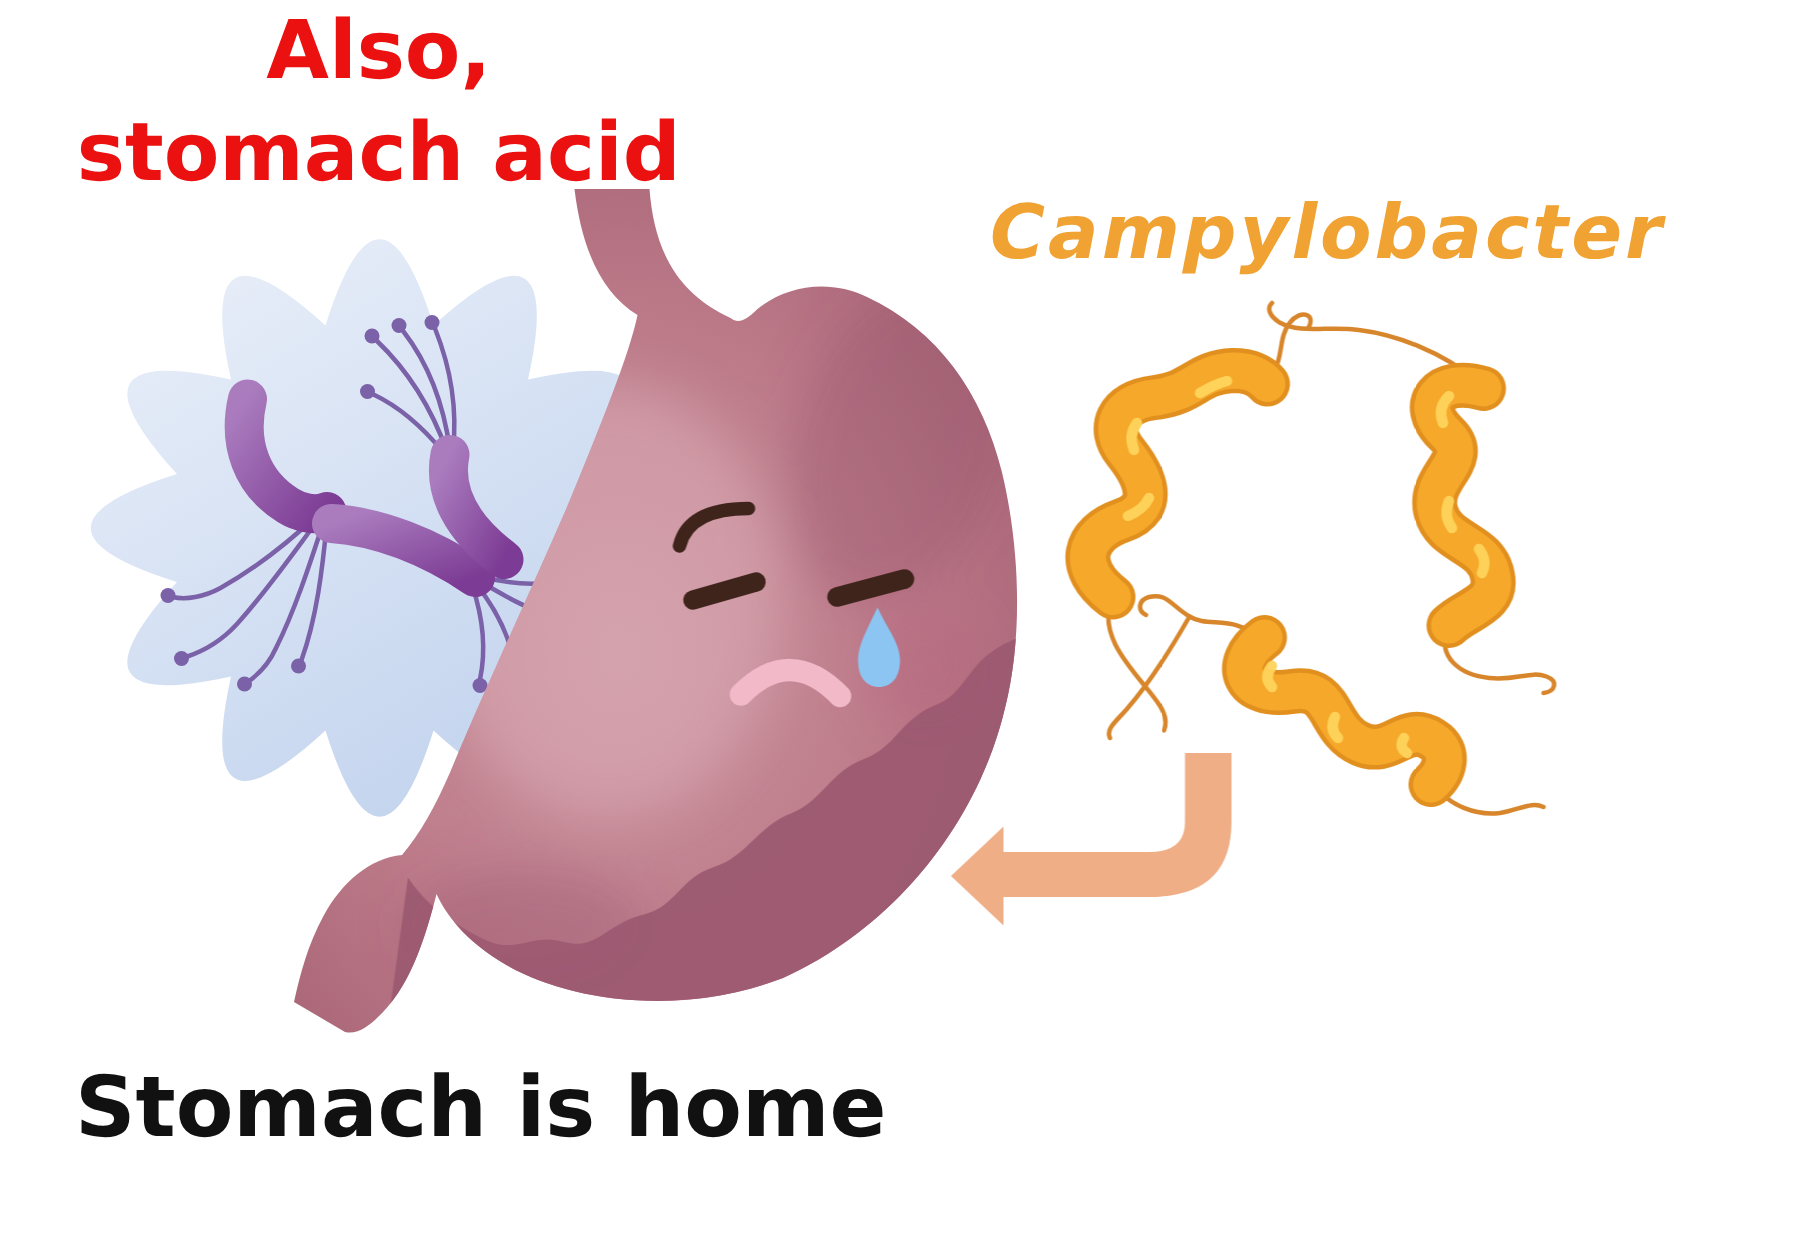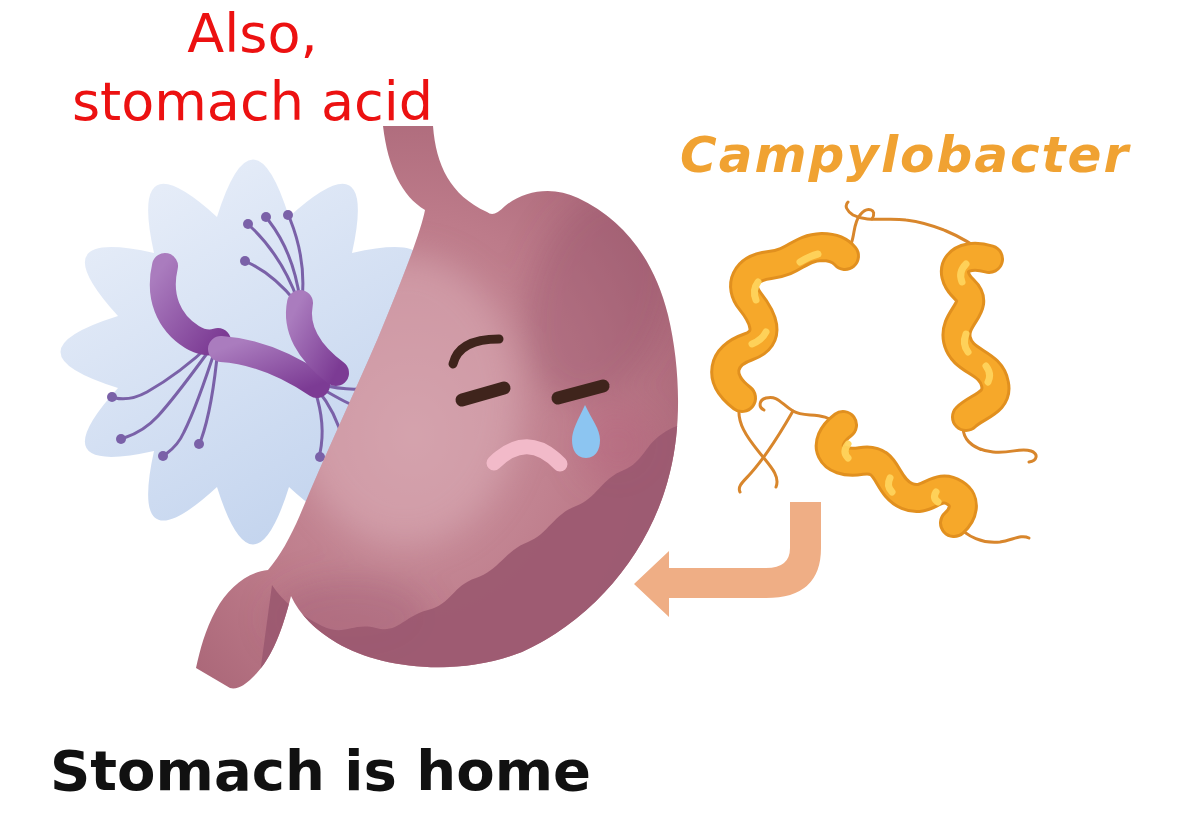--- a/index.html
+++ b/index.html
@@ -12,7 +12,7 @@
   #campy-label{left:660px;top:126px;font-size:50px;font-weight:bold;font-style:italic;
          letter-spacing:2px;color:#f0a232;margin-left:20px;}
   #caption{left:50px;top:738px;font-size:56px;font-weight:bold;color:#111111;}
-  #note{left:700px;top:582px;width:505px;text-align:center;font-size:54px;font-weight:normal;
+  #note{left:700px;top:582px;width:505px;text-align:center;font-size:54px;font-weight:bold;
         line-height:68px;color:#ec1111;white-space:normal;}
   .note-line{display:block;}
 </style>

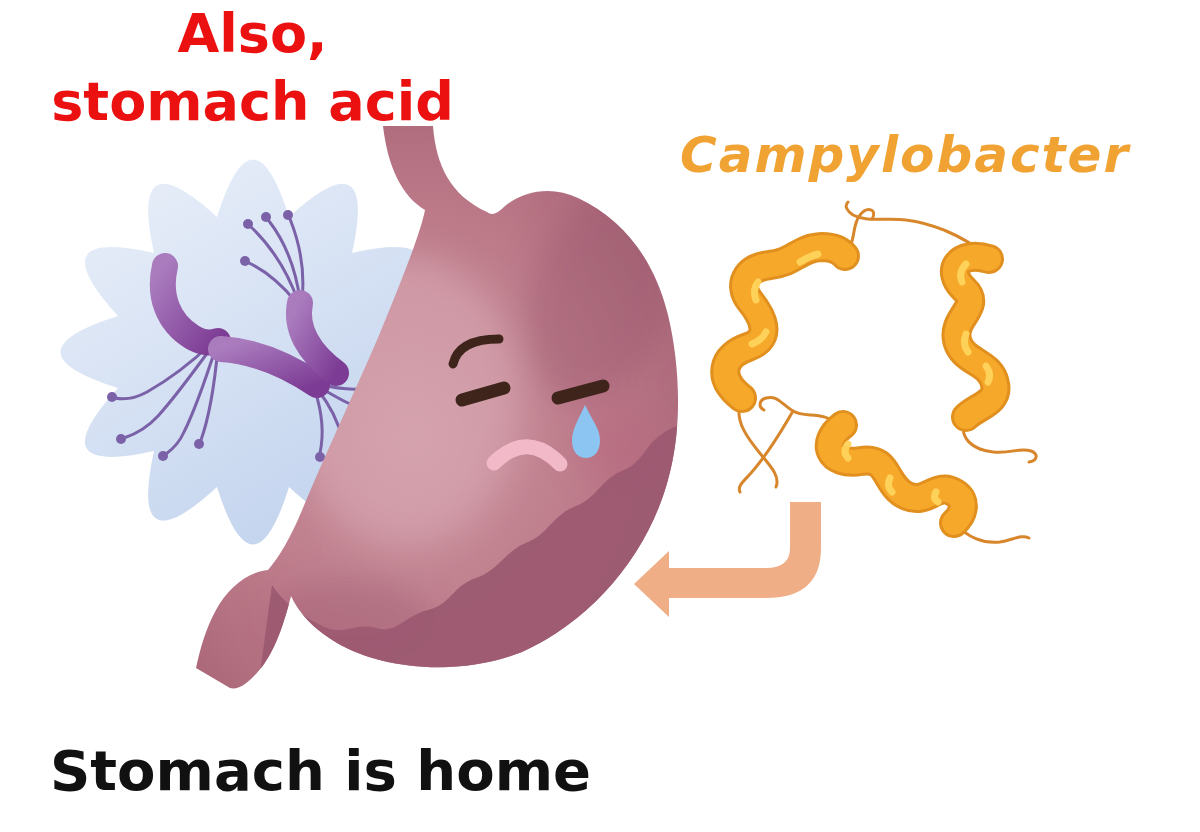--- a/index.html
+++ b/index.html
@@ -10,7 +10,7 @@
   #title{left:44px;top:16px;font-size:53px;font-weight:bold;font-style:italic;
          letter-spacing:-1px;color:#1c1c1c;}
   #campy-label{left:660px;top:126px;font-size:50px;font-weight:bold;font-style:italic;
-         letter-spacing:2px;color:#f0a232;margin-left:20px;}
+         letter-spacing:2px;color:#f0a232;}
   #caption{left:50px;top:738px;font-size:56px;font-weight:bold;color:#111111;}
   #note{left:700px;top:582px;width:505px;text-align:center;font-size:54px;font-weight:bold;
         line-height:68px;color:#ec1111;white-space:normal;}

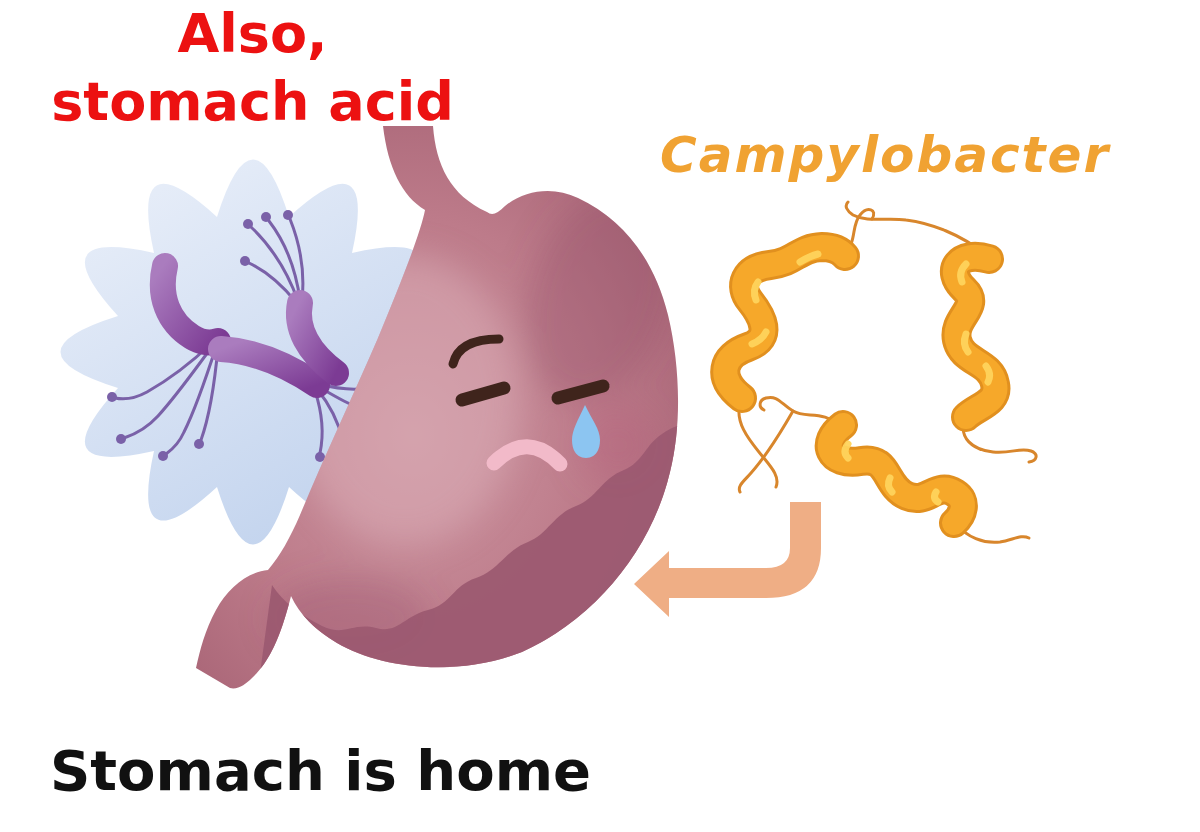--- a/index.html
+++ b/index.html
@@ -11,7 +11,7 @@
          letter-spacing:-1px;color:#1c1c1c;}
   #campy-label{left:660px;top:126px;font-size:50px;font-weight:bold;font-style:italic;
          letter-spacing:2px;color:#f0a232;}
-  #caption{left:50px;top:738px;font-size:56px;font-weight:bold;color:#111111;}
+  #caption{left:50px;top:706px;font-size:56px;font-weight:bold;color:#111111;}
   #note{left:700px;top:582px;width:505px;text-align:center;font-size:54px;font-weight:bold;
         line-height:68px;color:#ec1111;white-space:normal;}
   .note-line{display:block;}

